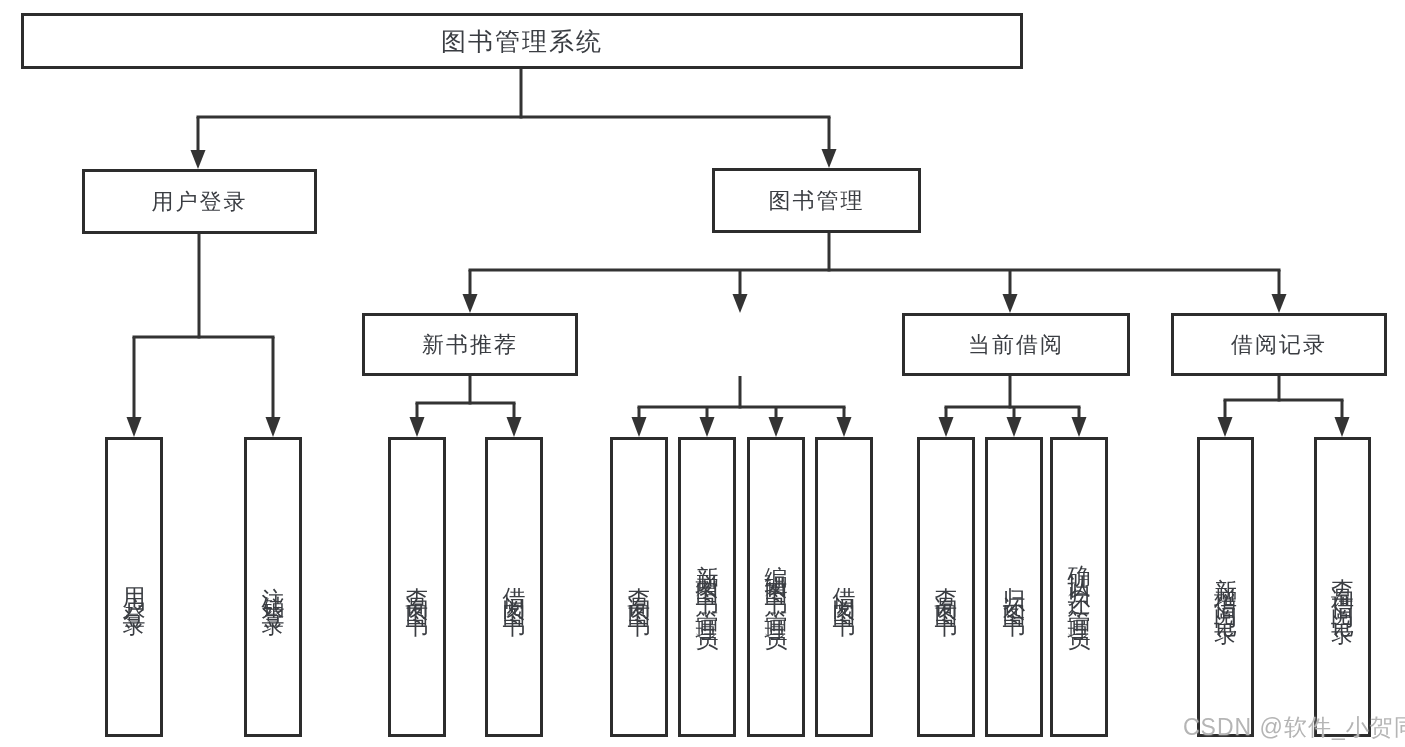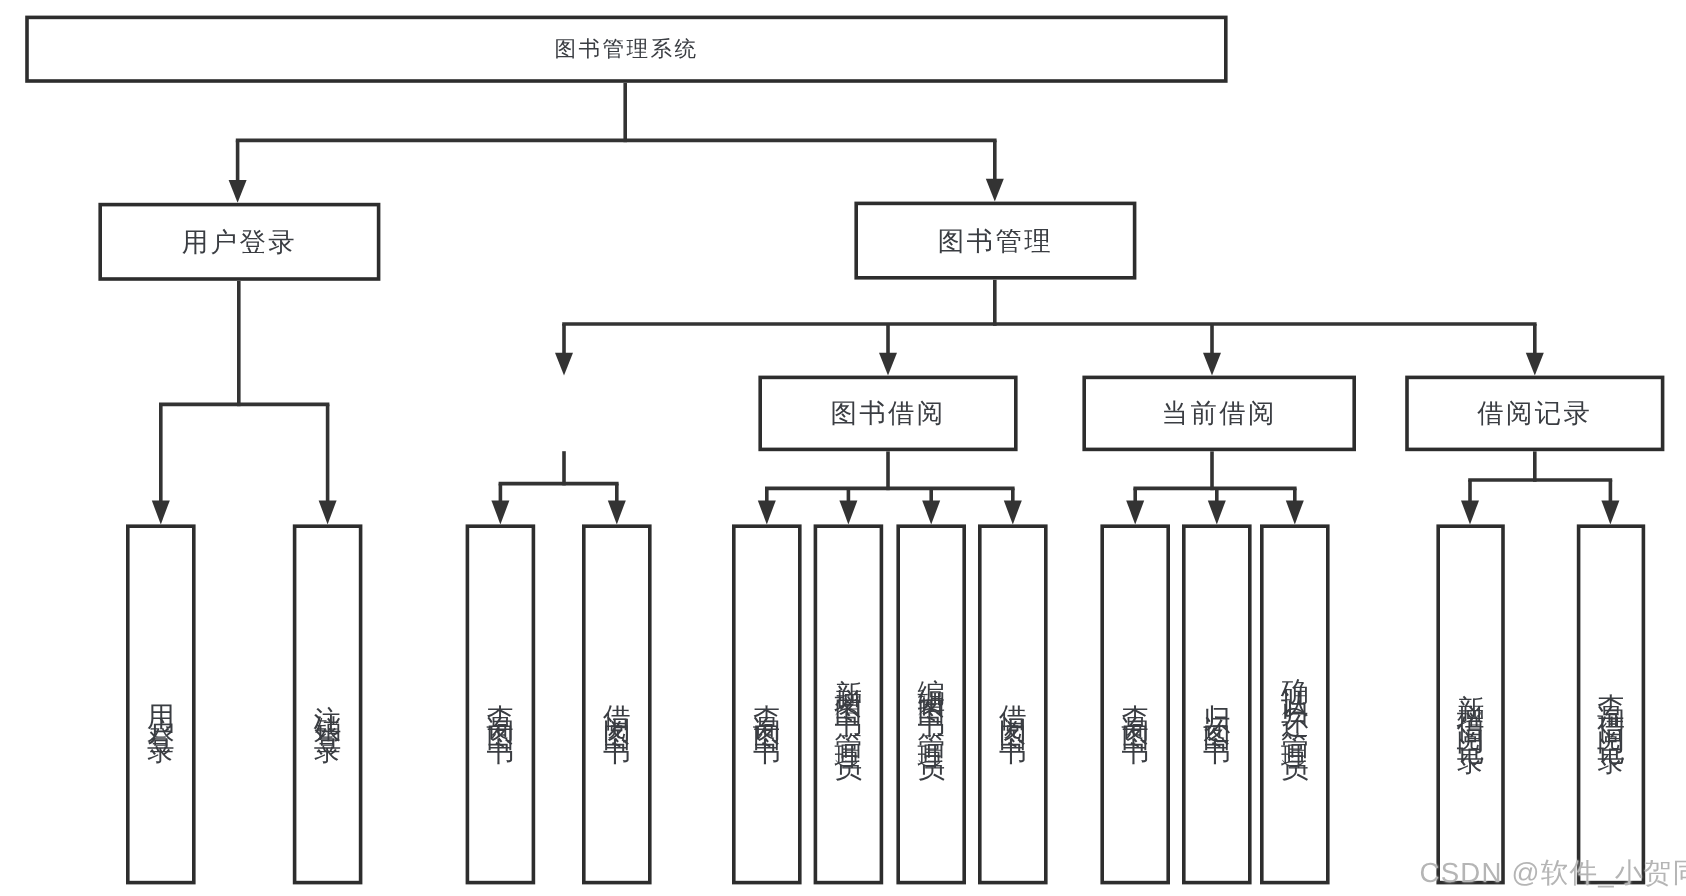--- a/index.html
+++ b/index.html
@@ -25,7 +25,7 @@
     z-index:2;
   }
   .box.h{font-size:22px;letter-spacing:2px;}
-  .box.root{font-size:18px;}
+  .box.root{font-size:25px;}
   .vtext{
     writing-mode:vertical-rl;
     text-orientation:mixed;

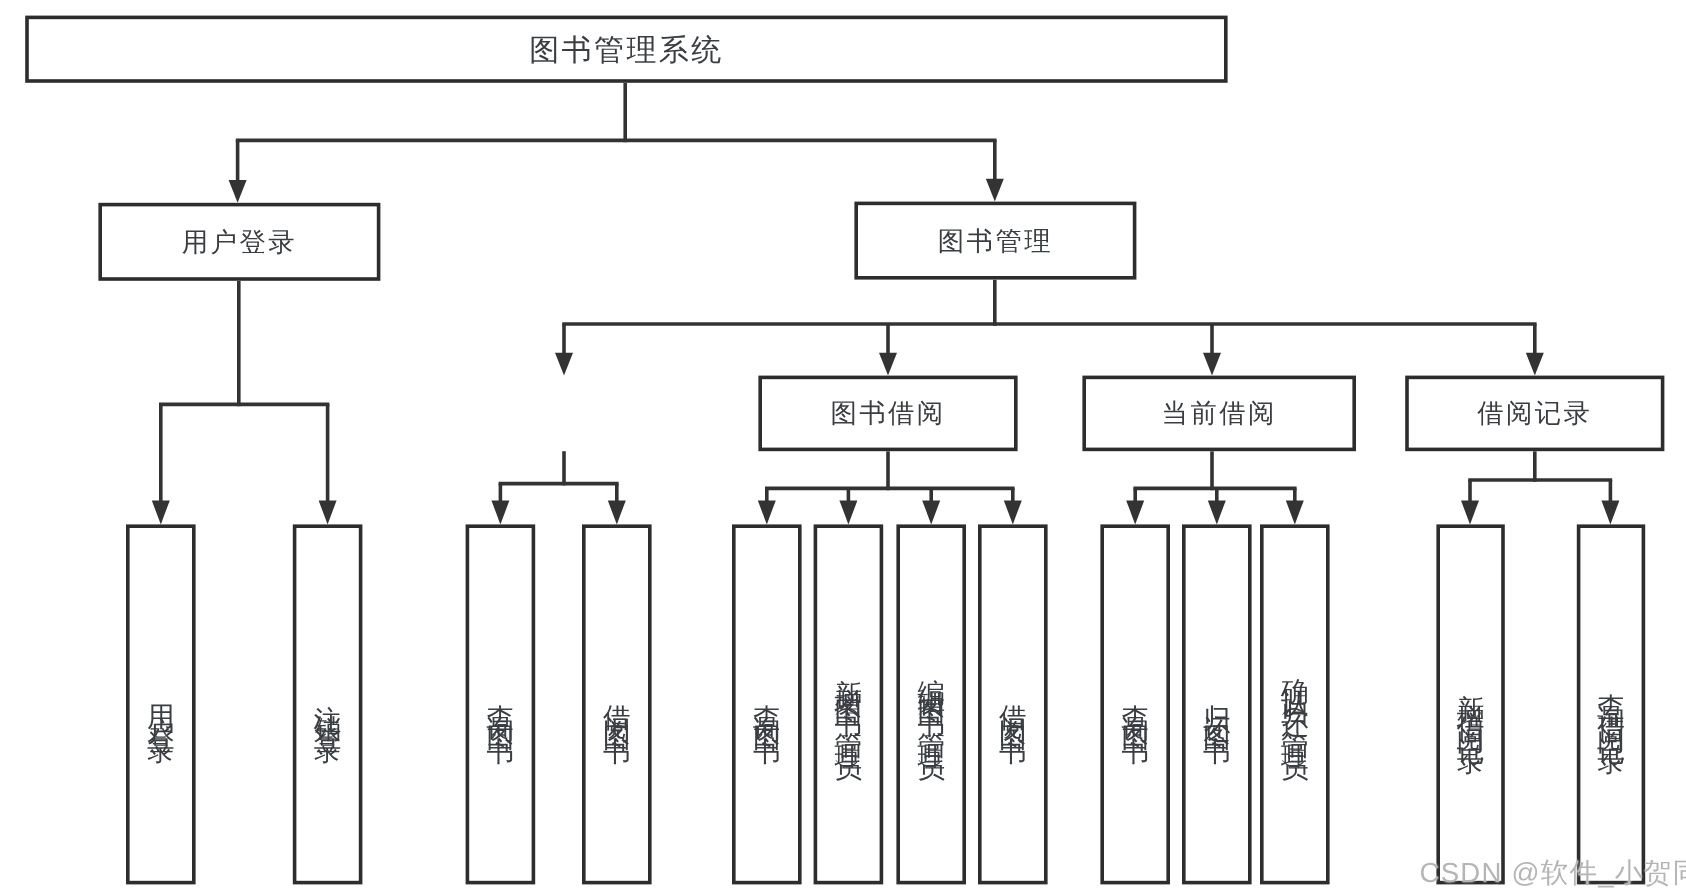--- a/index.html
+++ b/index.html
@@ -114,7 +114,7 @@
   <div class="box h root" style="left:21px;top:13px;width:1002px;height:56px">图书管理系统</div>
 
   <div class="box h" style="left:82px;top:169px;width:235px;height:65px">用户登录</div>
-  <div class="box h" style="left:712px;top:168px;width:235px;height:65px">图书管理</div>
+  <div class="box h" style="left:712px;top:168px;width:209px;height:65px">图书管理</div>
 
   <div class="box h" style="left:632px;top:313px;width:216px;height:63px">图书借阅</div>
   <div class="box h" style="left:902px;top:313px;width:228px;height:63px">当前借阅</div>

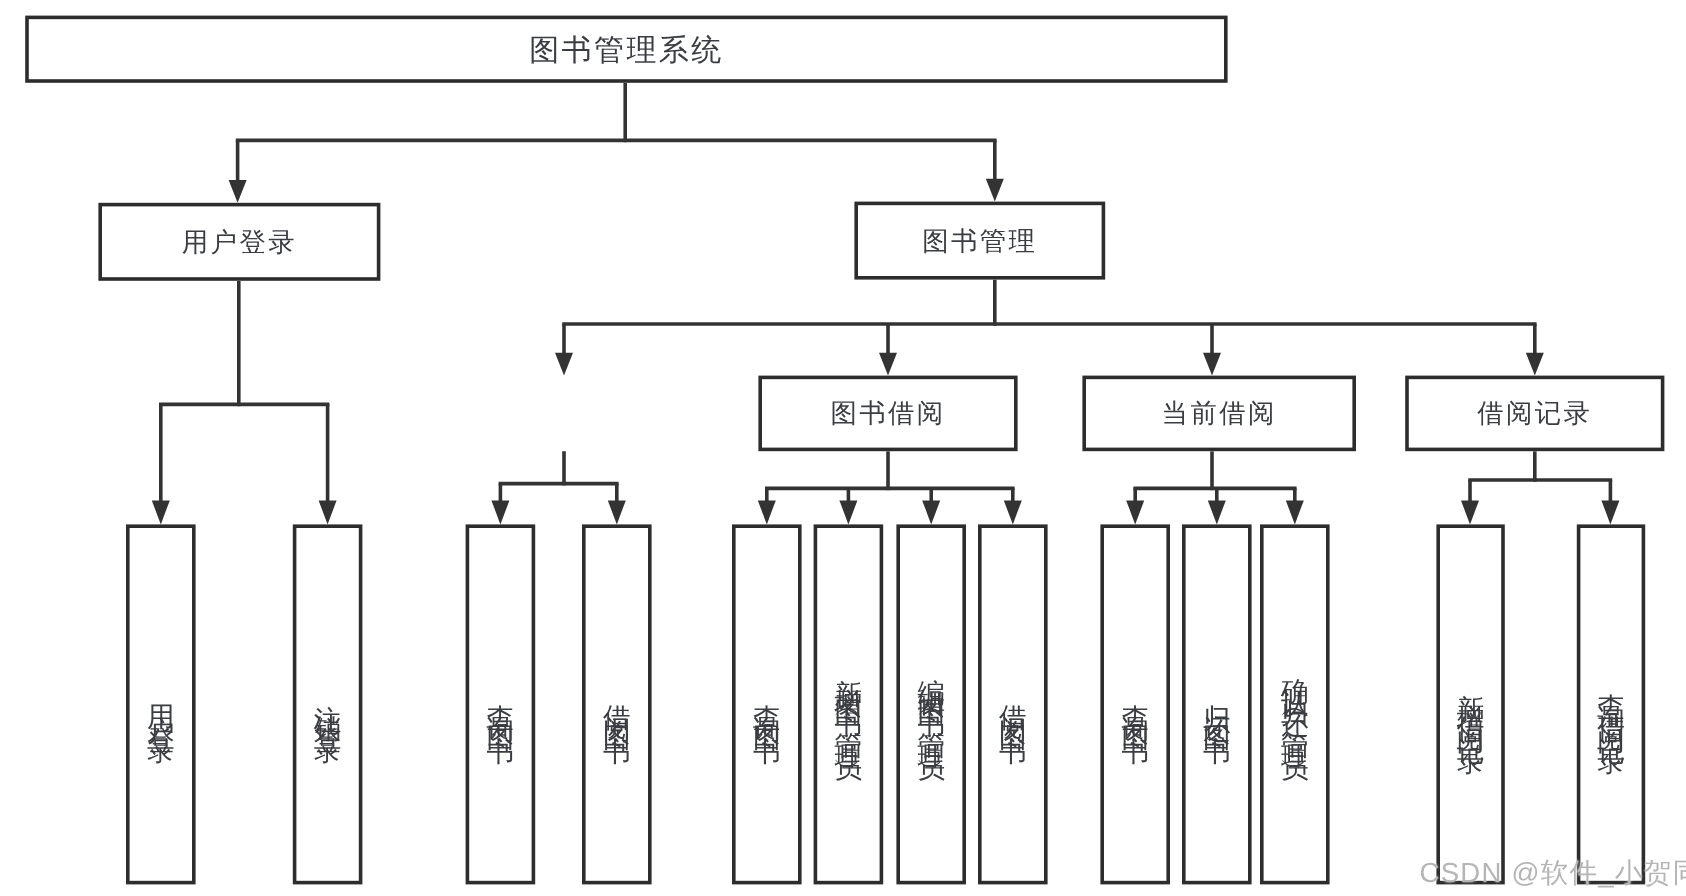--- a/index.html
+++ b/index.html
@@ -116,6 +116,7 @@
   <div class="box h" style="left:82px;top:169px;width:235px;height:65px">用户登录</div>
   <div class="box h" style="left:712px;top:168px;width:209px;height:65px">图书管理</div>
 
+  <div class="box h" style="left:362px;top:313px;width:216px;height:63px">新书推荐</div>
   <div class="box h" style="left:632px;top:313px;width:216px;height:63px">图书借阅</div>
   <div class="box h" style="left:902px;top:313px;width:228px;height:63px">当前借阅</div>
   <div class="box h" style="left:1171px;top:313px;width:216px;height:63px">借阅记录</div>

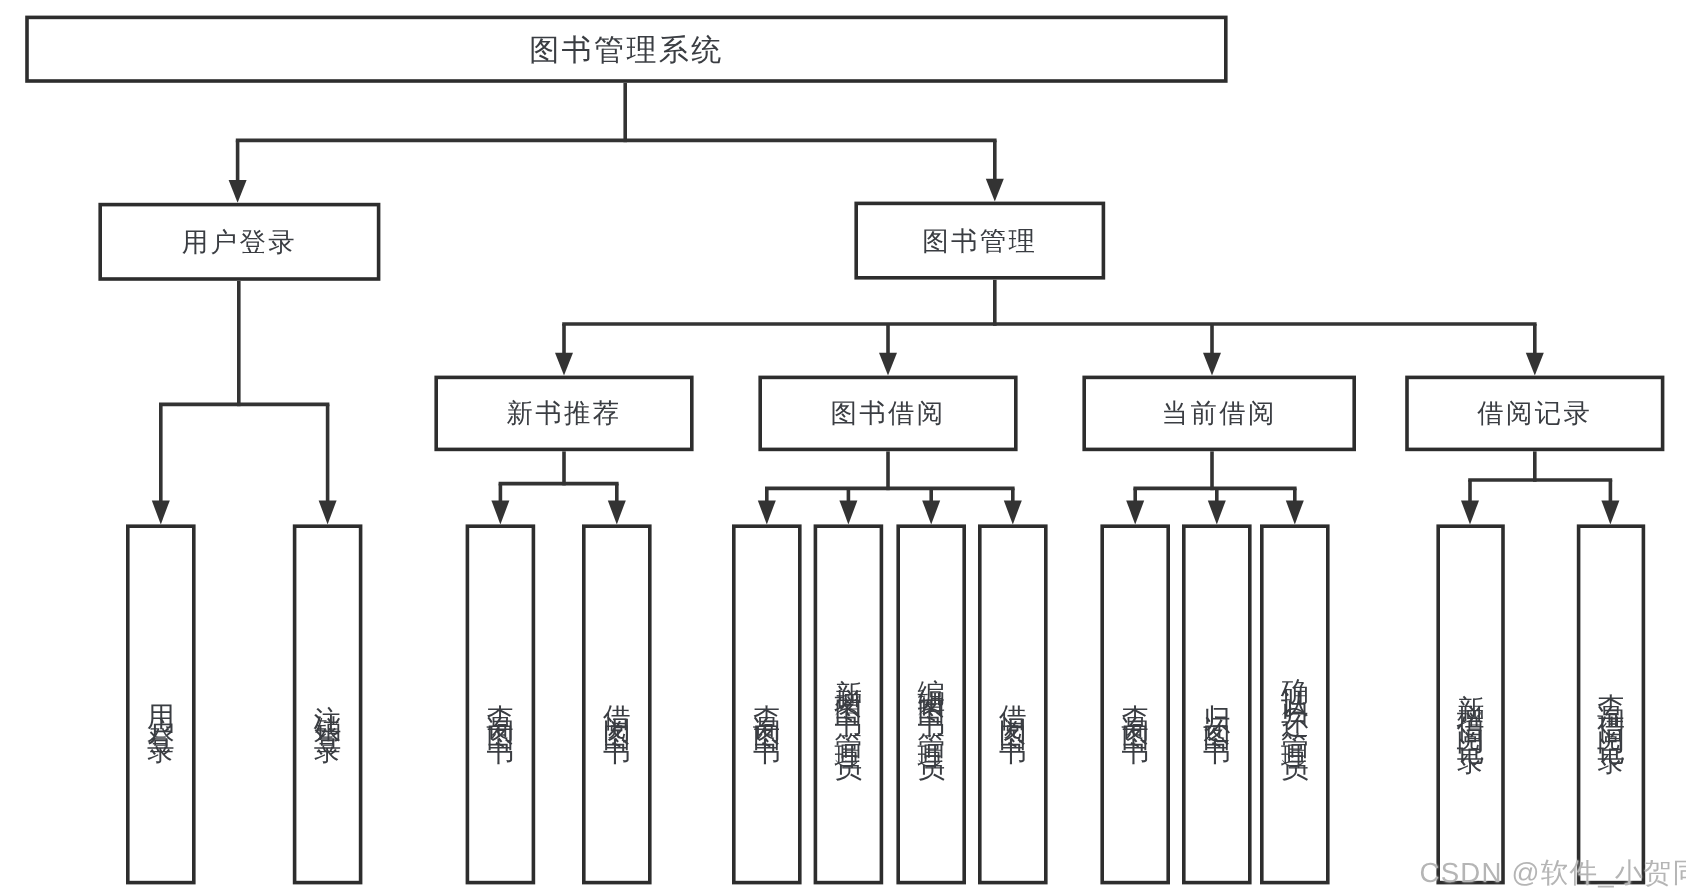--- a/index.html
+++ b/index.html
@@ -117,7 +117,6 @@
   <div class="box h" style="left:712px;top:168px;width:209px;height:65px">图书管理</div>
 
   <div class="box h" style="left:362px;top:313px;width:216px;height:63px">新书推荐</div>
-  <div class="box h" style="left:632px;top:313px;width:216px;height:63px">图书借阅</div>
   <div class="box h" style="left:902px;top:313px;width:228px;height:63px">当前借阅</div>
   <div class="box h" style="left:1171px;top:313px;width:216px;height:63px">借阅记录</div>
 

